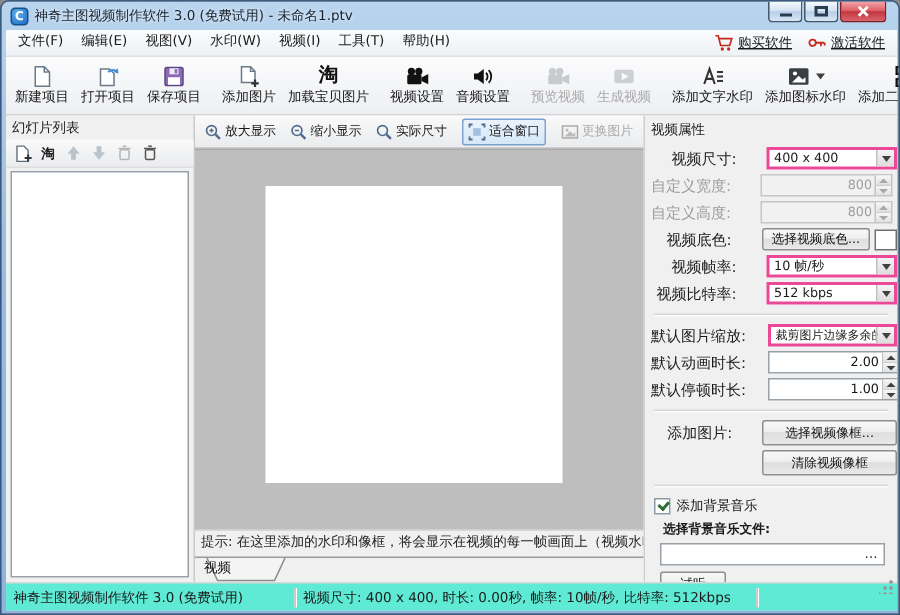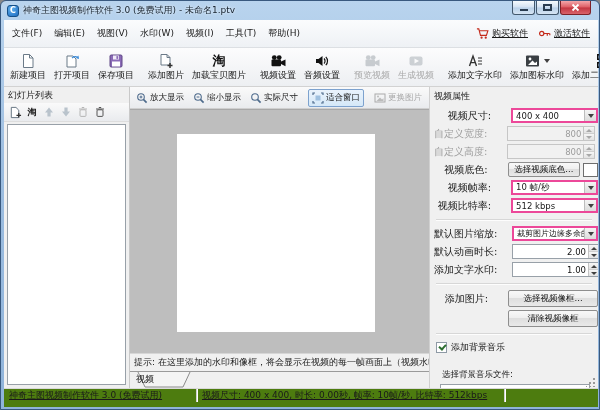--- a/index.html
+++ b/index.html
@@ -23,7 +23,7 @@
   
   .content { position:absolute; left:3px; top:19px; width:594px; height:387px; background:#f0f0f0; display:flex; flex-direction:column; }
   
-  .menubar { height:28px; background:linear-gradient(#fbfcfd,#eef1f5); border-bottom:1px solid #dcdfe3; display:flex; align-items:center; padding:0 2px; }
+  .menubar { height:18px; background:linear-gradient(#fbfcfd,#eef1f5); border-bottom:1px solid #dcdfe3; display:flex; align-items:center; padding:0 2px; }
   .mitem { padding:0 6px; line-height:15px; white-space:nowrap; }
   .mright { margin-left:auto; display:flex; align-items:center; gap:10px; padding-right:6px; }
   .mlink { display:flex; align-items:center; gap:3px; white-space:nowrap;text-decoration:underline; }

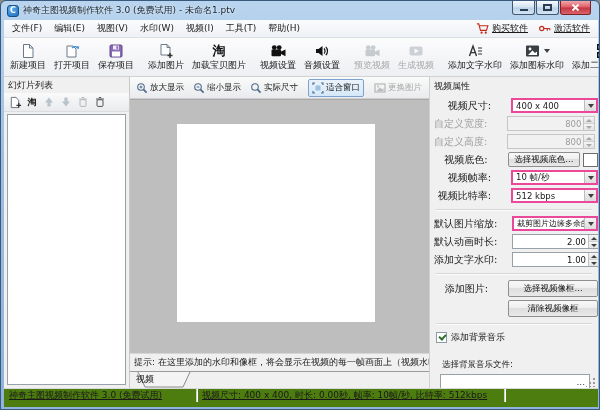--- a/index.html
+++ b/index.html
@@ -479,7 +479,7 @@
         </div>
 
         <div class="frow">
-          <span class="flabel">添加文字水印:</span>
+          <span class="flabel">默认停顿时长:</span>
           <div class="spin">
             <input readonly="" value="1.00" style="">
             <span class="arrows">

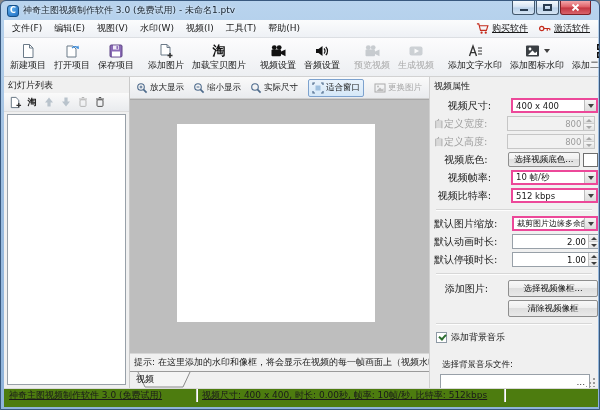--- a/index.html
+++ b/index.html
@@ -87,7 +87,7 @@
   .chkrow { display:flex; align-items:center; gap:4px; height:14px; margin:1px 0 3px 2px; }
   .chk { width:11px; height:11px; background:#fff; border:1px solid #8e9aa5; position:relative; }
   .chk:after { content:""; position:absolute; left:2px; top:1px; width:5px; height:3px; border-left:2px solid #2c6e2f; border-bottom:2px solid #2c6e2f; transform:rotate(-48deg); }
-  .filelbl { margin:12px 0 3px 8px; font-size:8.5px; }
+  .filelbl { margin:0 0 3px 8px; font-size:8.5px;font-weight:bold; }
   .filerow { display:flex; align-items:center; margin:0 8px 4px 6px; }
   .fileinput { flex:1; height:15px; background:#fff; border:1px solid #98a0a8; display:flex; align-items:center; }
   .fileinput input { flex:1; min-width:0; border:0; background:transparent; font:inherit; font-size:8.5px; padding:0 3px; outline:none; }

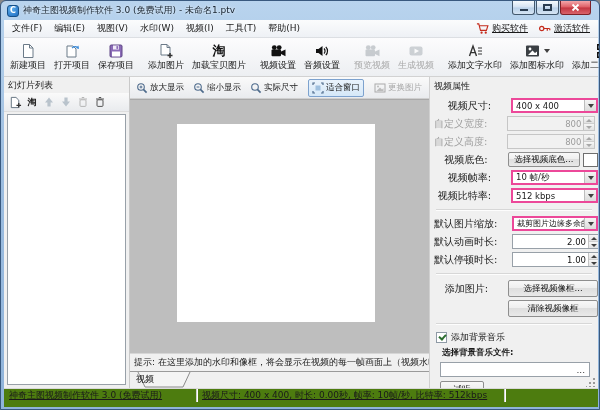--- a/index.html
+++ b/index.html
@@ -93,7 +93,7 @@
   .fileinput input { flex:1; min-width:0; border:0; background:transparent; font:inherit; font-size:8.5px; padding:0 3px; outline:none; }
   .fileinput .dots { padding:0 4px; color:#333; }
   
-  .statusbar { height:19px; background:#4d7c0f; border-top:1px solid #d9d9d9; display:flex; align-items:flex-start;text-decoration:underline; }
+  .statusbar { height:19px; background:#5eead4; border-top:1px solid #d9d9d9; display:flex; align-items:center; }
   .scell { display:flex; align-items:center; padding:0 5px; border-right:1px solid #d0d0d0; box-shadow:1px 0 0 #fff; white-space:nowrap; overflow:hidden; }
   .scell.c1 { width:193px; }
   .scell.c2 { width:308px; }

